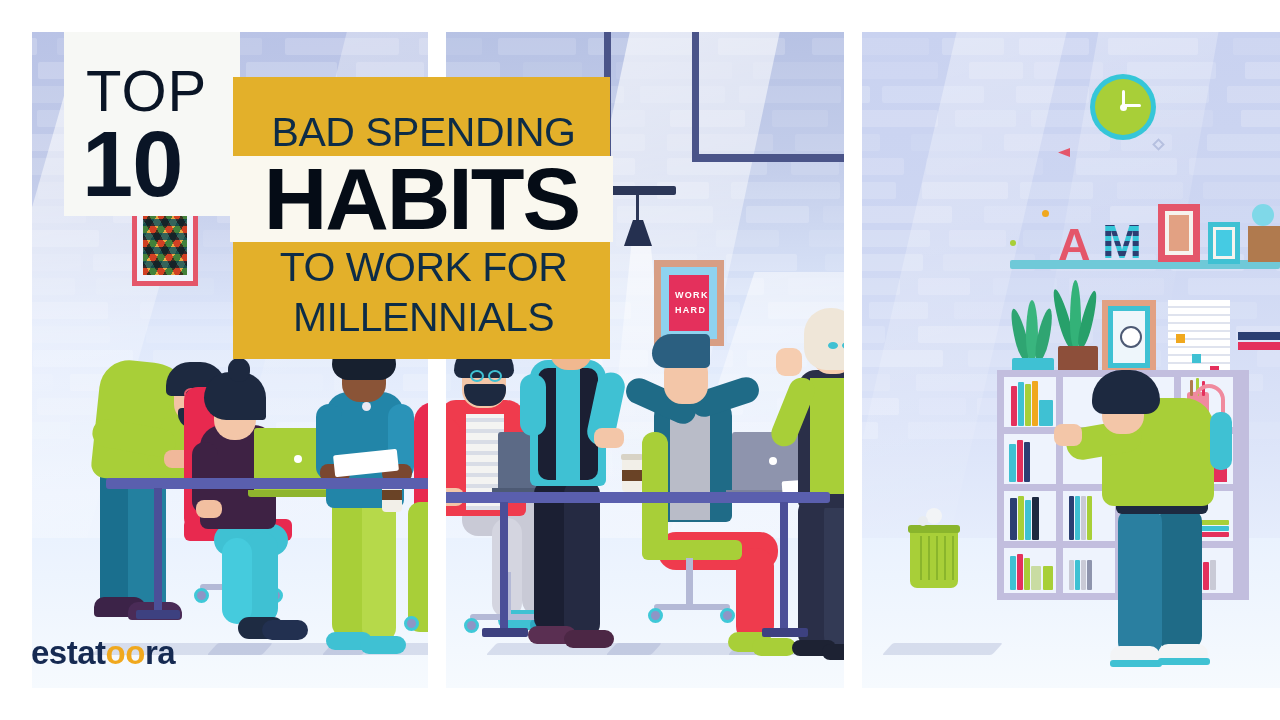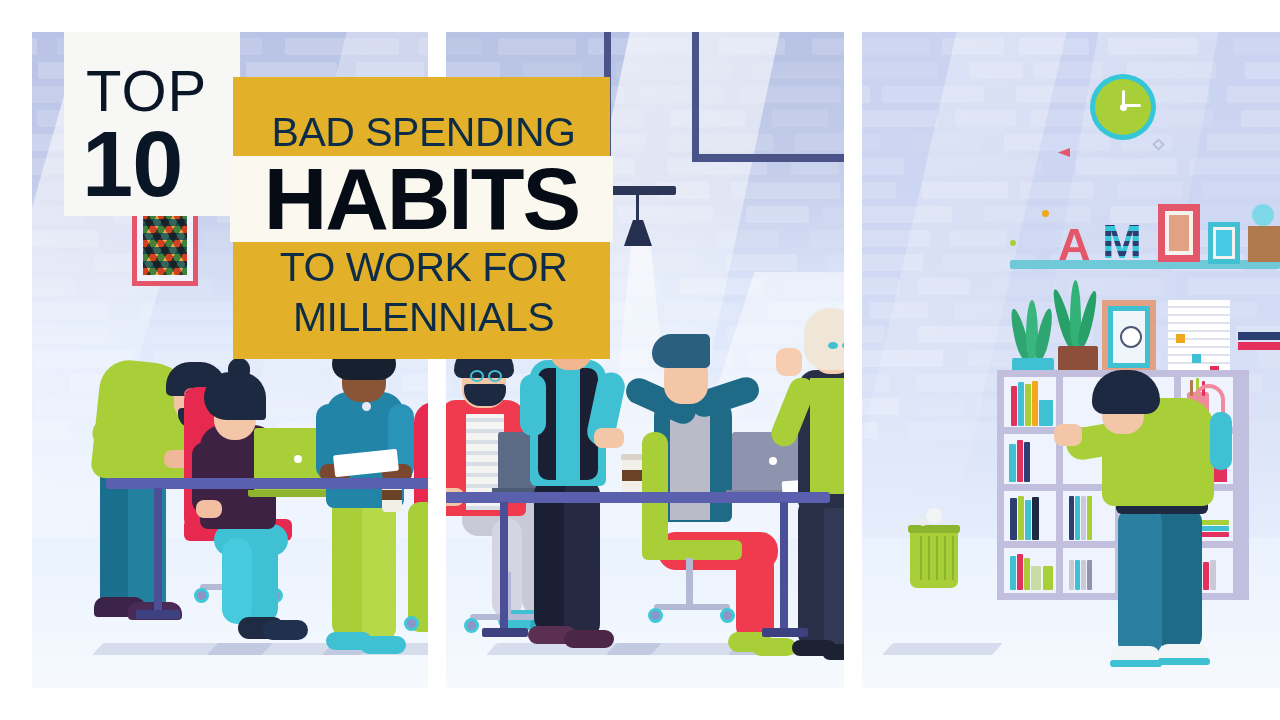--- a/index.html
+++ b/index.html
@@ -397,6 +397,14 @@
     <div class="sh" style="left:100px;top:214px;width:70px;height:250px;background:linear-gradient(180deg,rgba(255,255,255,.6),rgba(255,255,255,0));clip-path:polygon(36% 0,64% 0,100% 100%,0 100%);"></div>
     <div class="sh" style="left:160px;top:214px;width:70px;height:250px;background:linear-gradient(180deg,rgba(255,255,255,.6),rgba(255,255,255,0));clip-path:polygon(36% 0,64% 0,100% 100%,0 100%);"></div>
 
+    <div class="poster-frame" style="left:208px; top:228px; width:70px;">
+      <div class="poster-in">
+        <div class="poster-core">
+          <span>WORK</span><br>
+          <span>HARD</span>
+        </div>
+      </div>
+    </div>
 
     <div class="floor"></div>
     <div class="shadow" style="left:40px;width:165px;"></div>

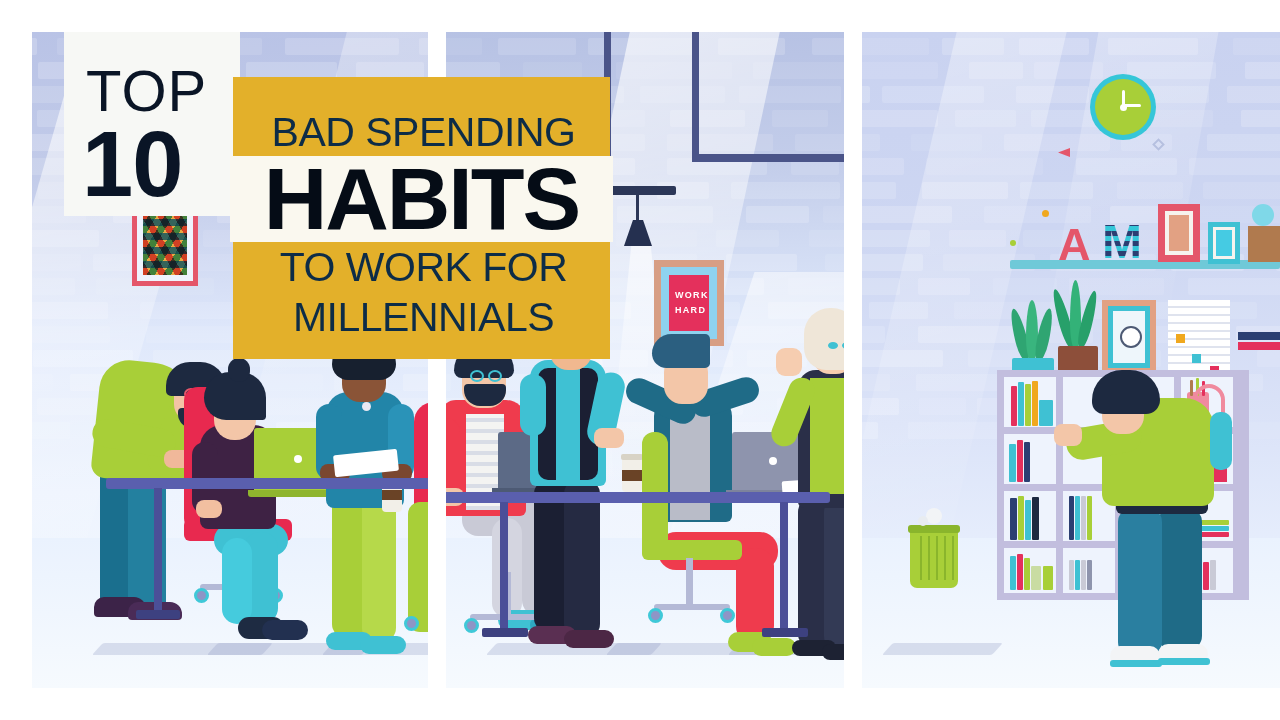--- a/index.html
+++ b/index.html
@@ -772,6 +772,7 @@
     <div id="line4">MILLENNIALS</div>
   </div>
 
+  <div id="logo"><span class="dark">estat</span><span class="gold">oo</span><span class="dark">ra</span></div>
 
 </div>
 

